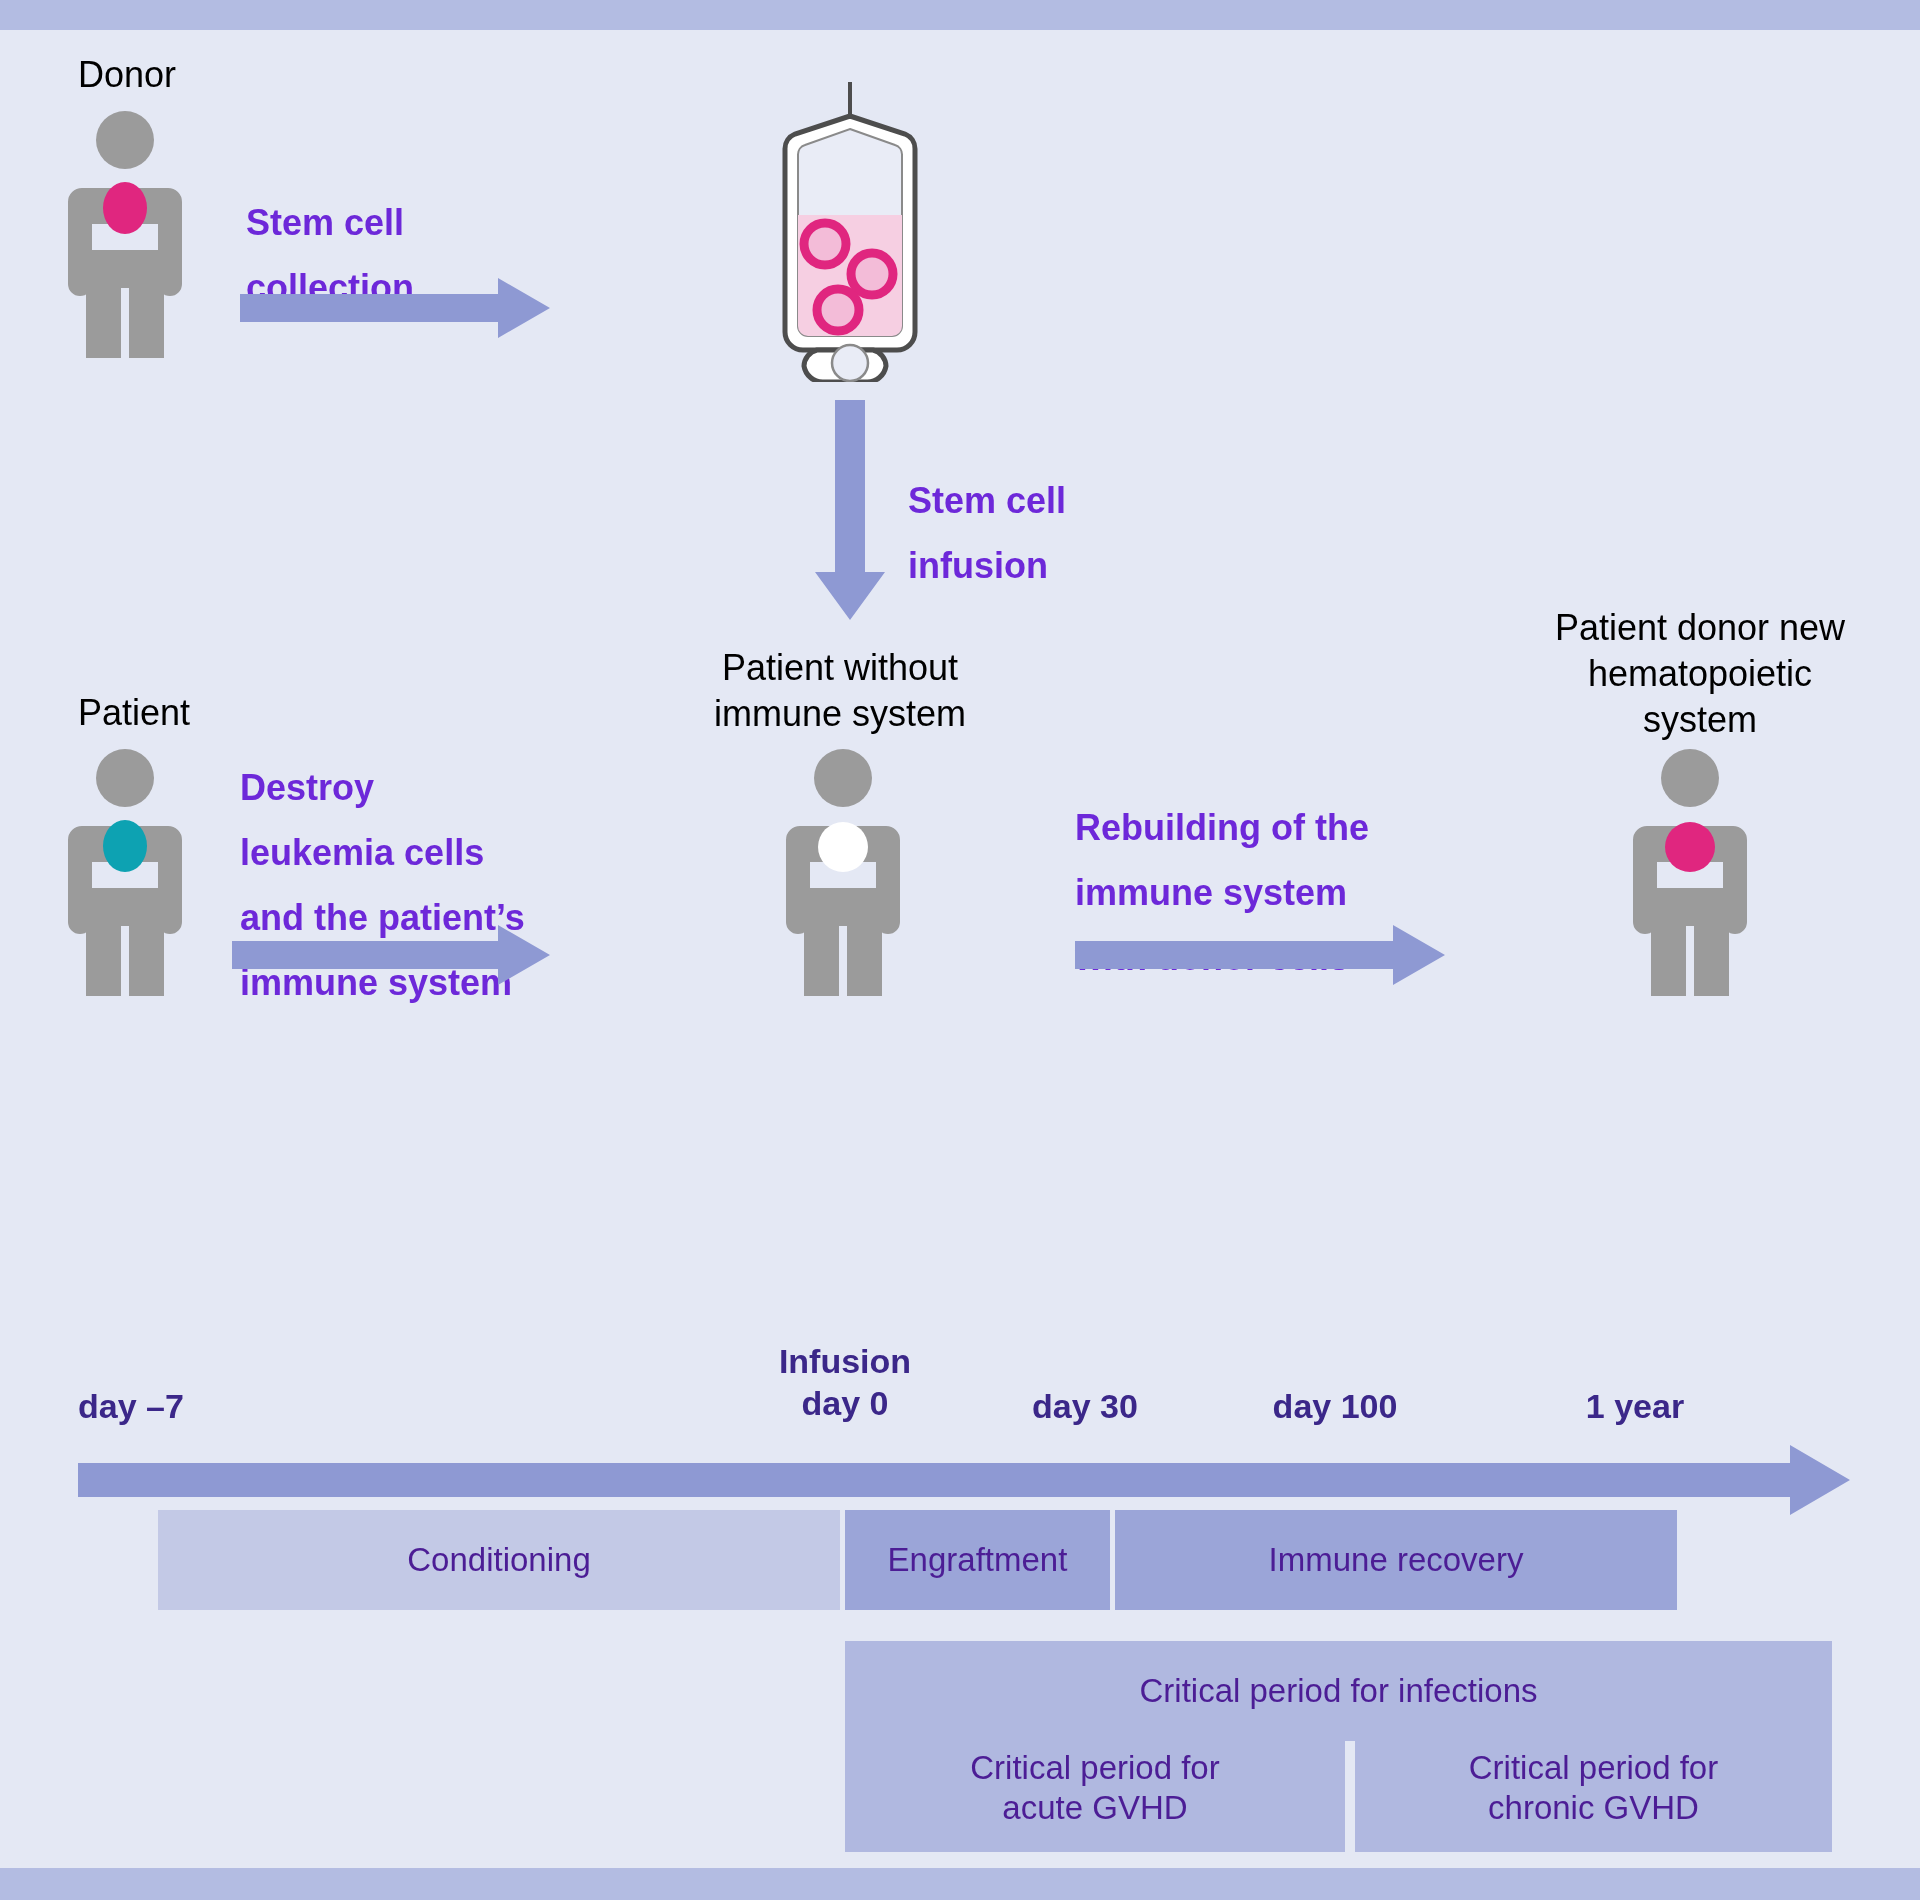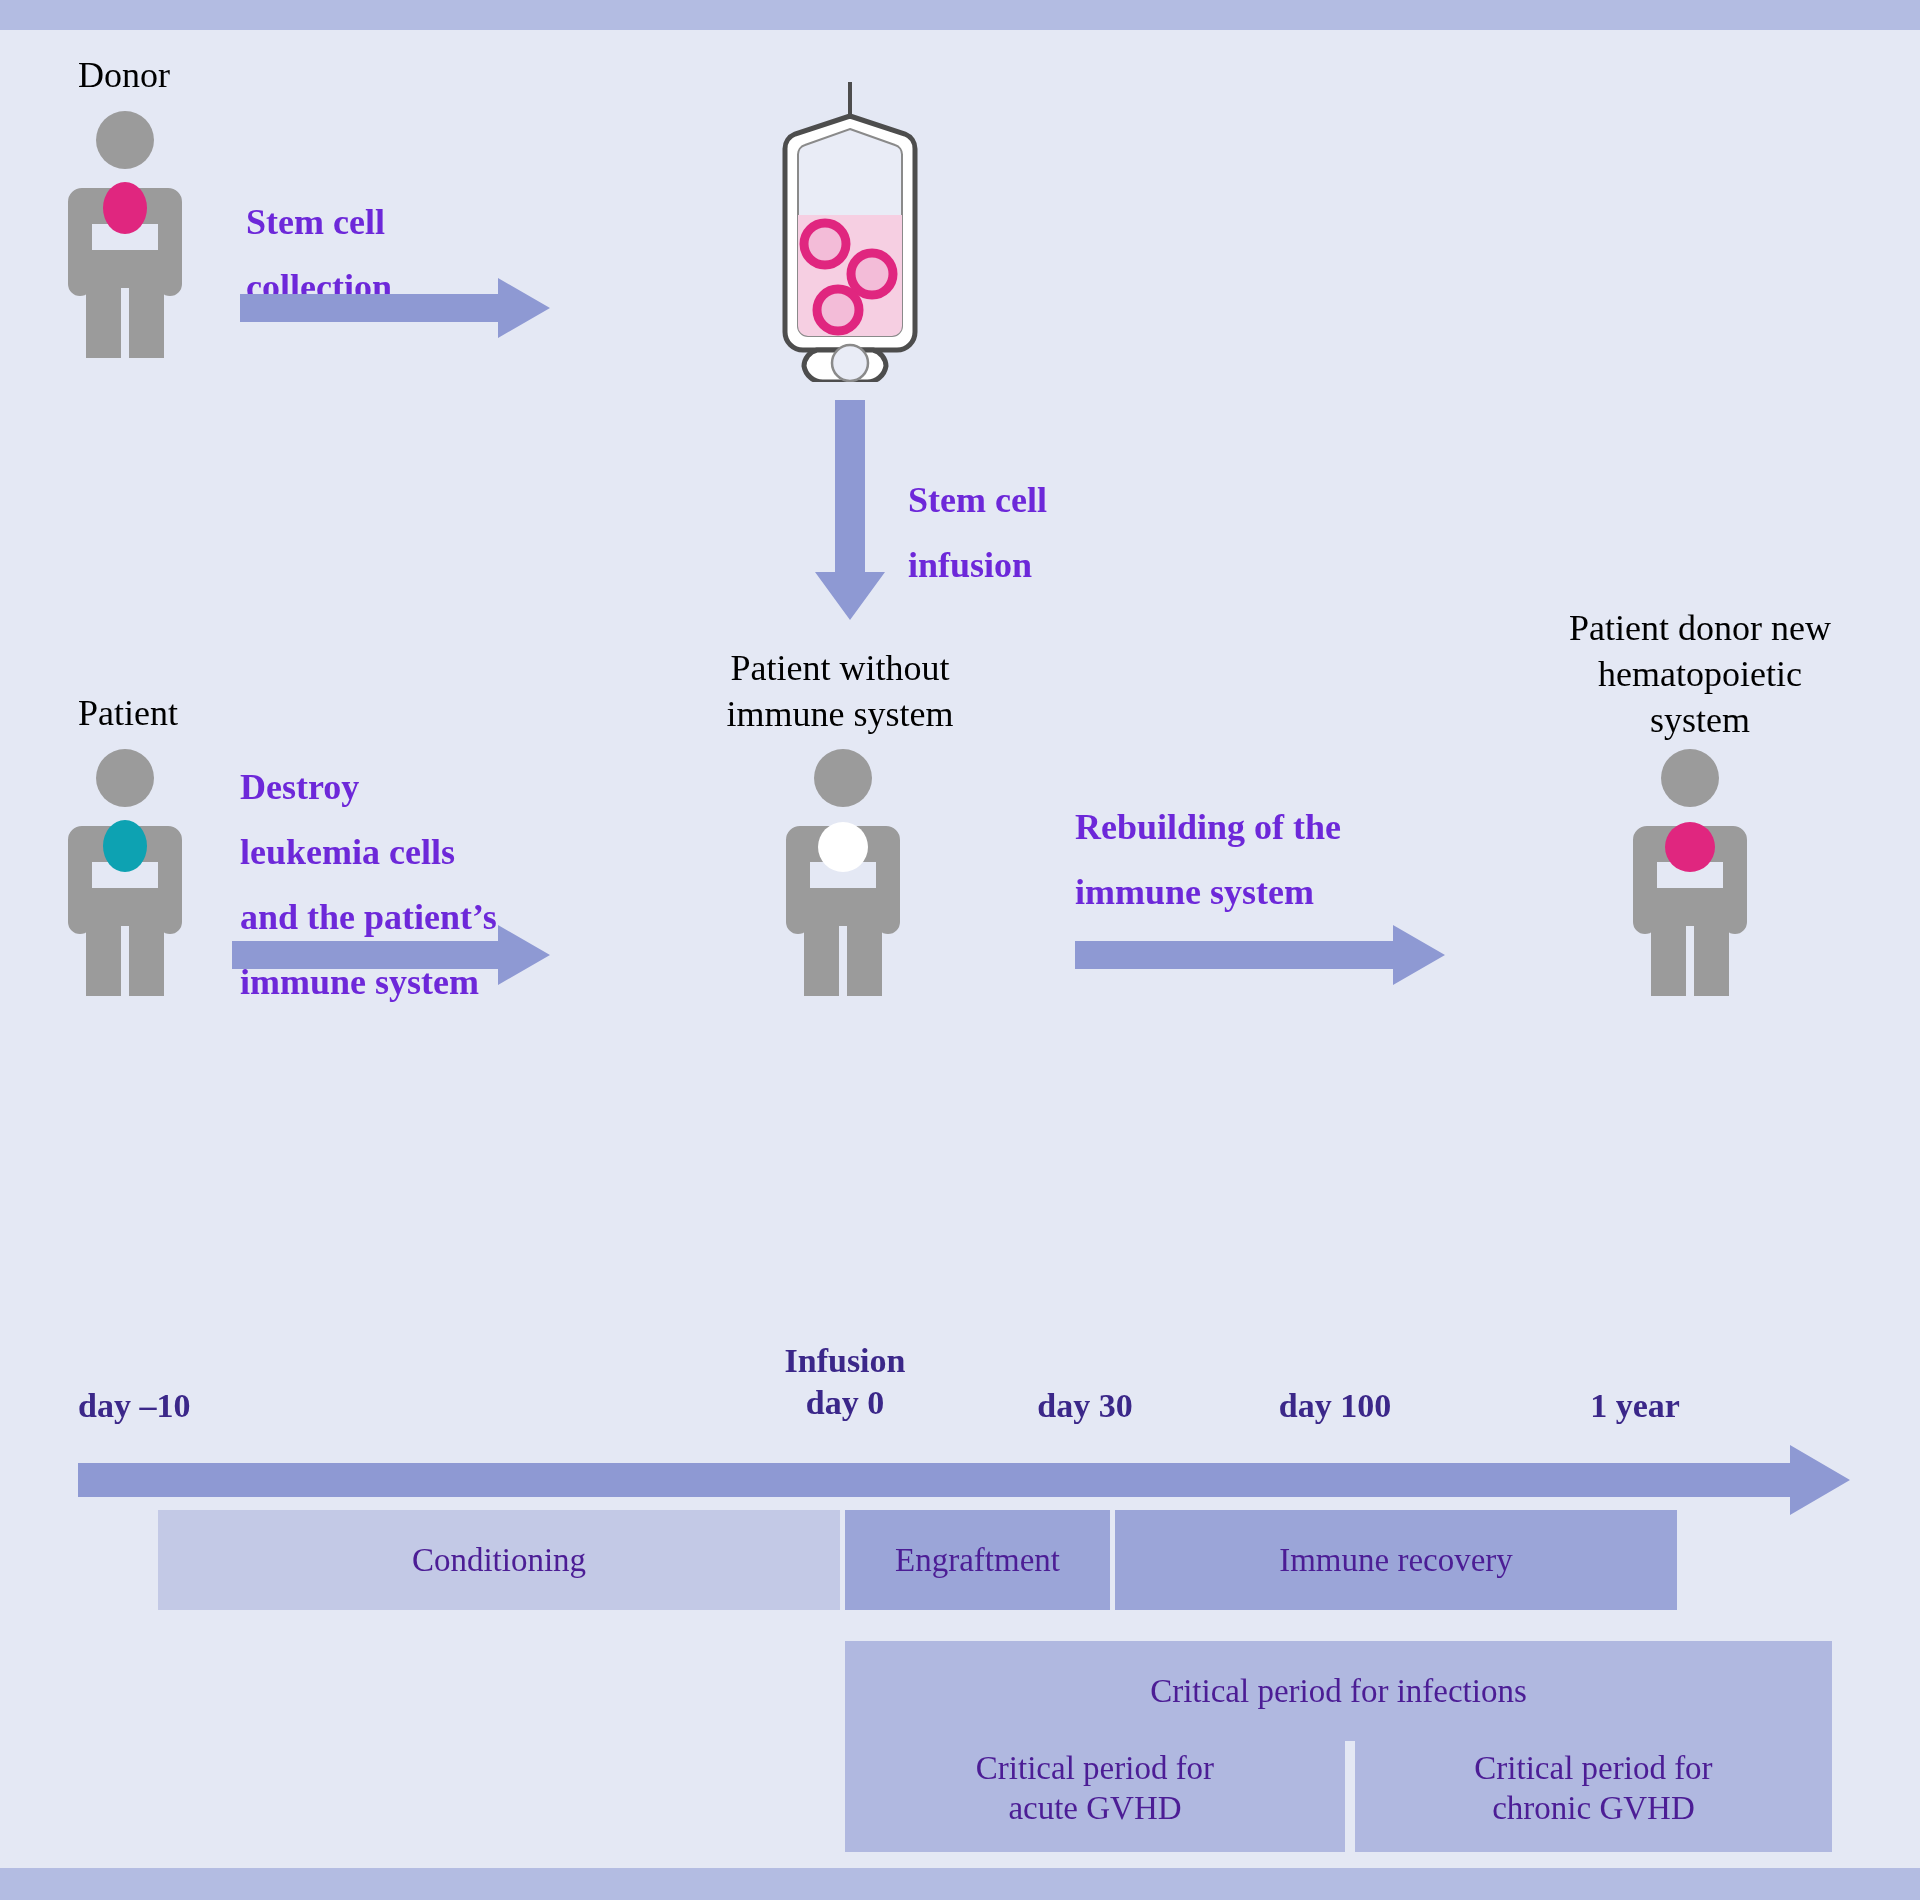--- a/index.html
+++ b/index.html
@@ -10,7 +10,7 @@
     overflow:hidden;
     position:relative;
   }
-  #stage{position:absolute;inset:0;font-family:Liberation Serif, serif;}
+  #stage{position:absolute;inset:0;}
 
   .band{position:absolute;left:0;width:1920px;background:#b3bce2;}
   .band-top{top:0;height:30px;}

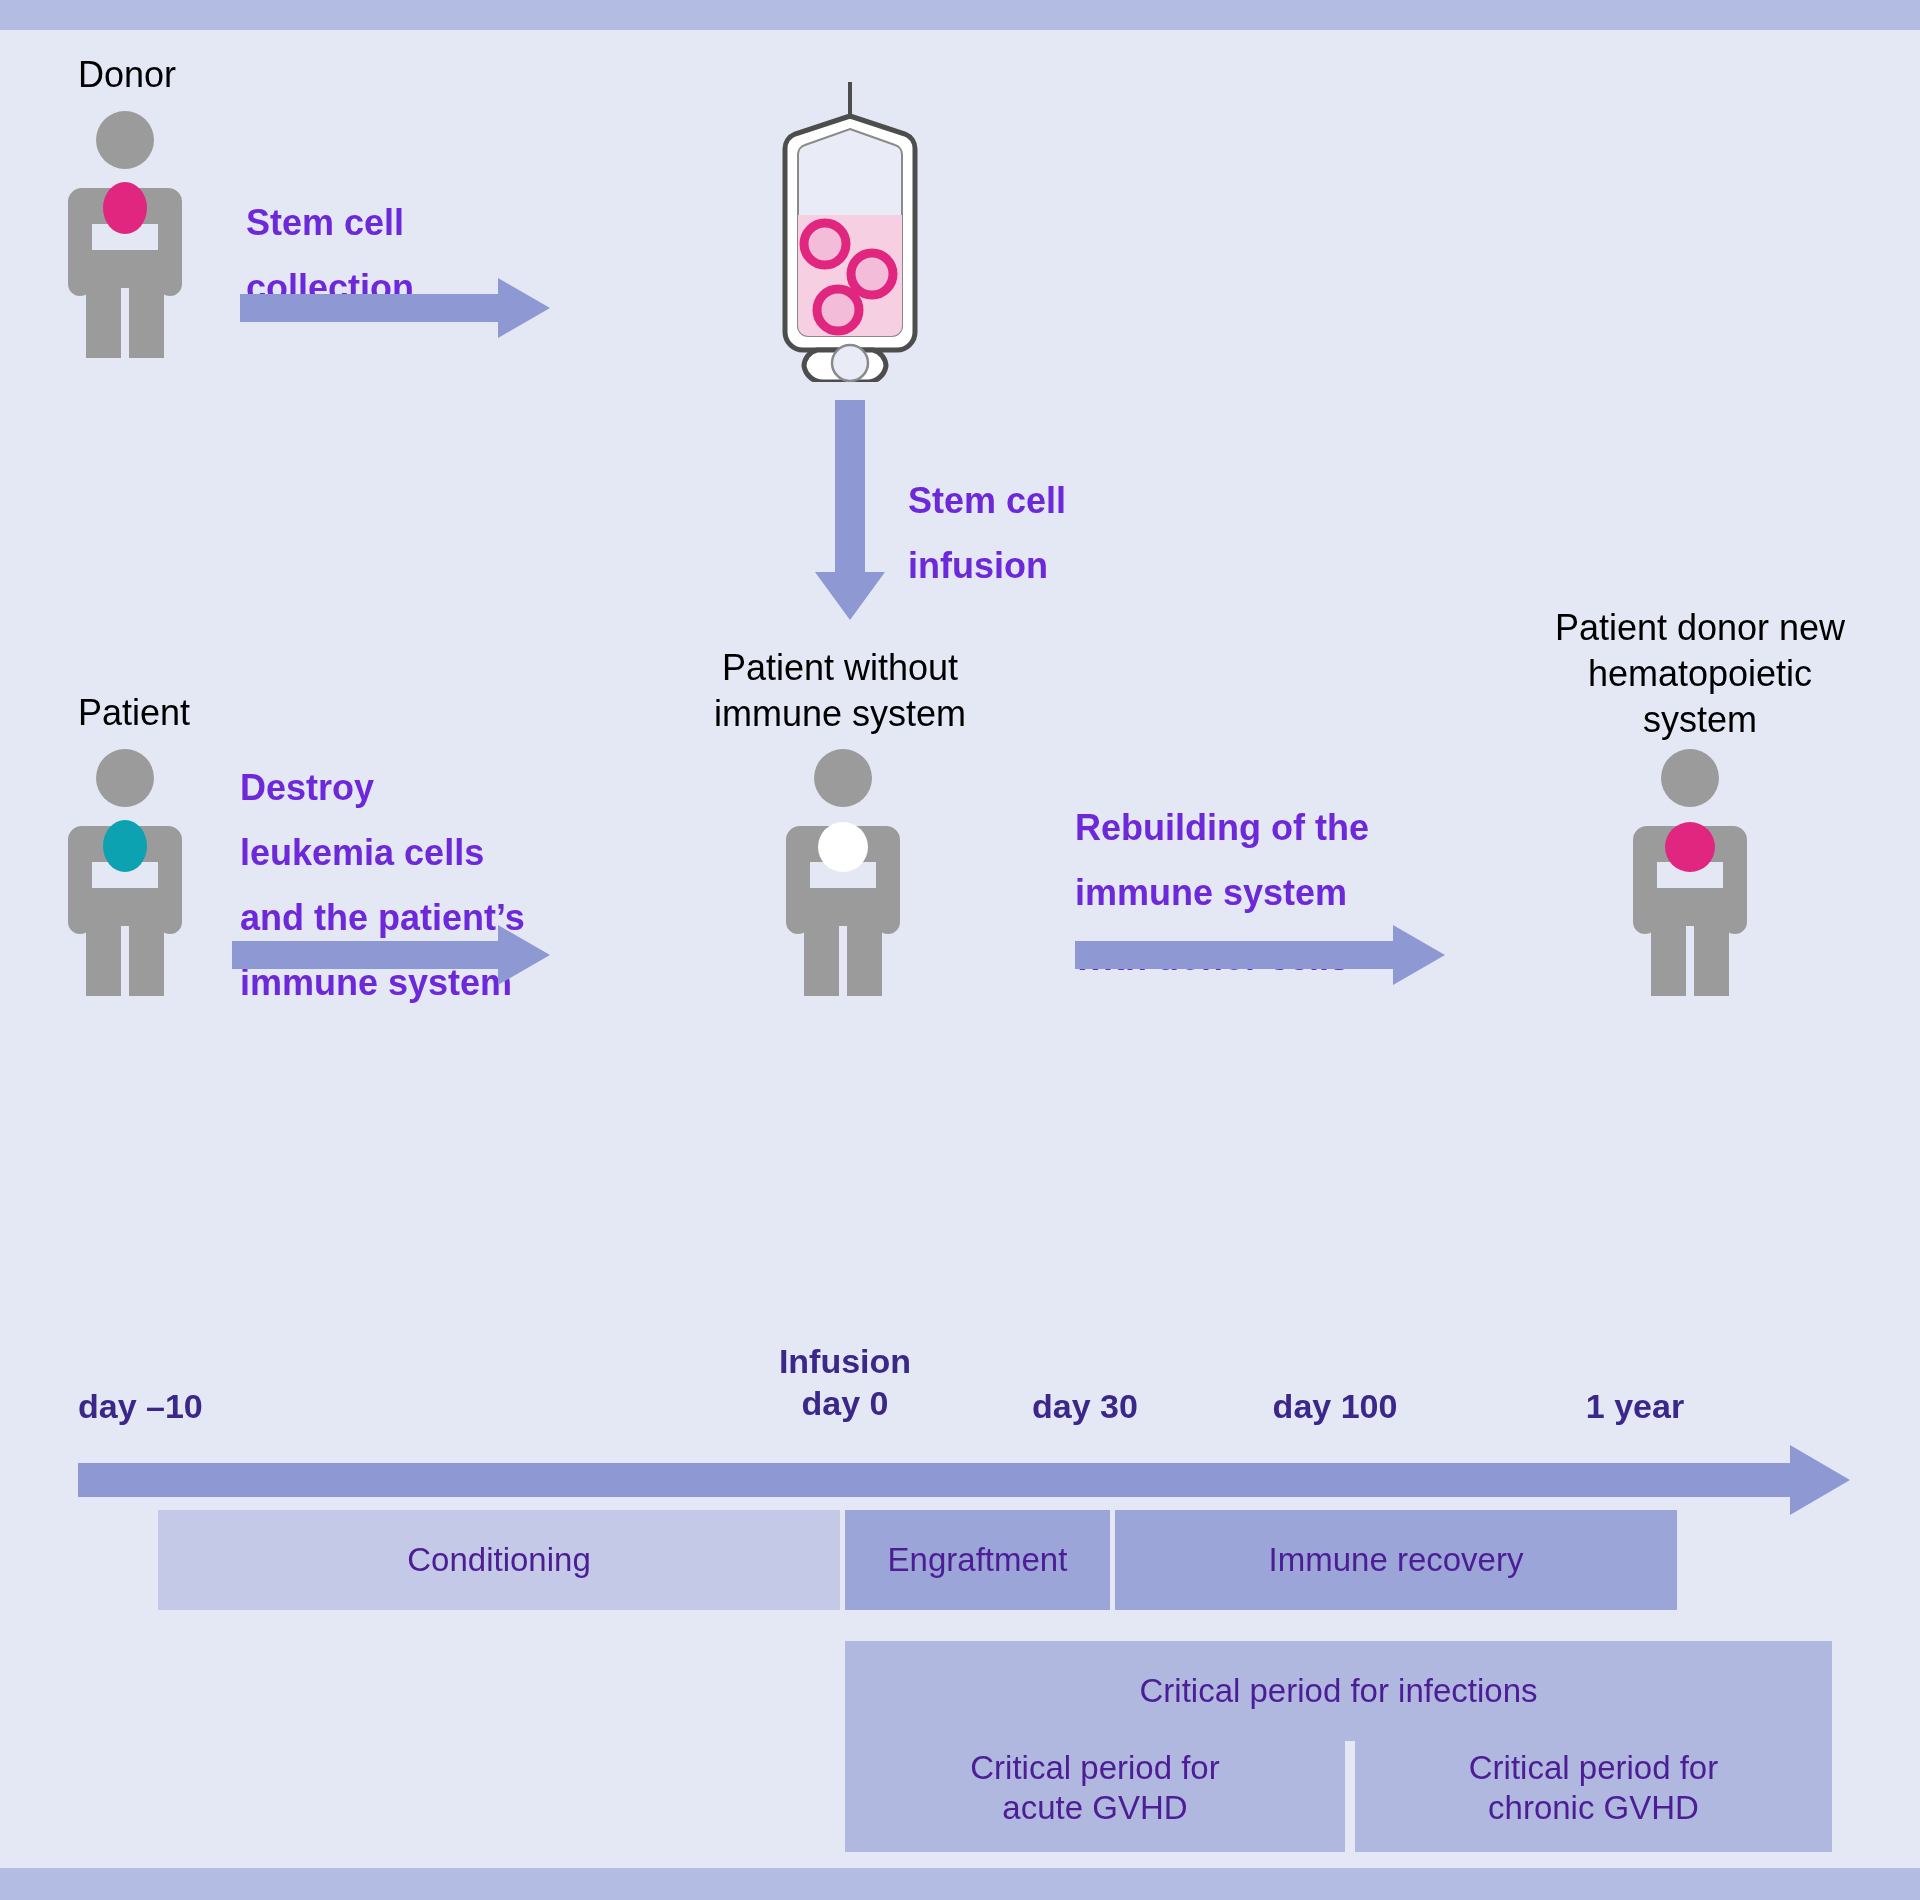--- a/index.html
+++ b/index.html
@@ -155,7 +155,7 @@
     </svg>
   </div>
 
-  <div class="tl-label" style="left:0px;top:1385px;width:310px;text-align:left;padding-left:78px;box-sizing:border-box;">day –10</div>
+  <div class="tl-label" style="left:0px;top:1385px;width:310px;text-align:left;padding-left:78px;box-sizing:border-box;">day –7</div>
 
   <div class="tl-label" style="left:690px;top:1340px;width:310px;">Infusion
 day 0</div>

